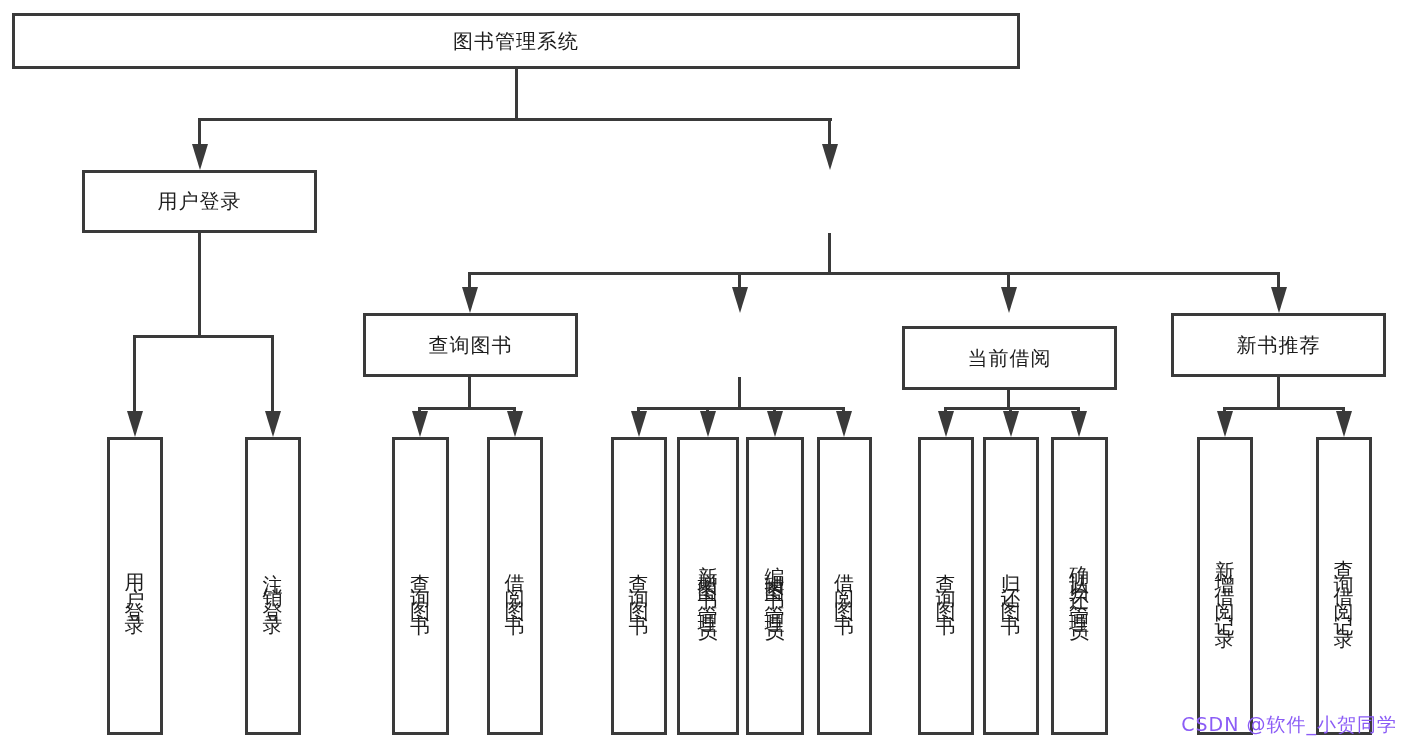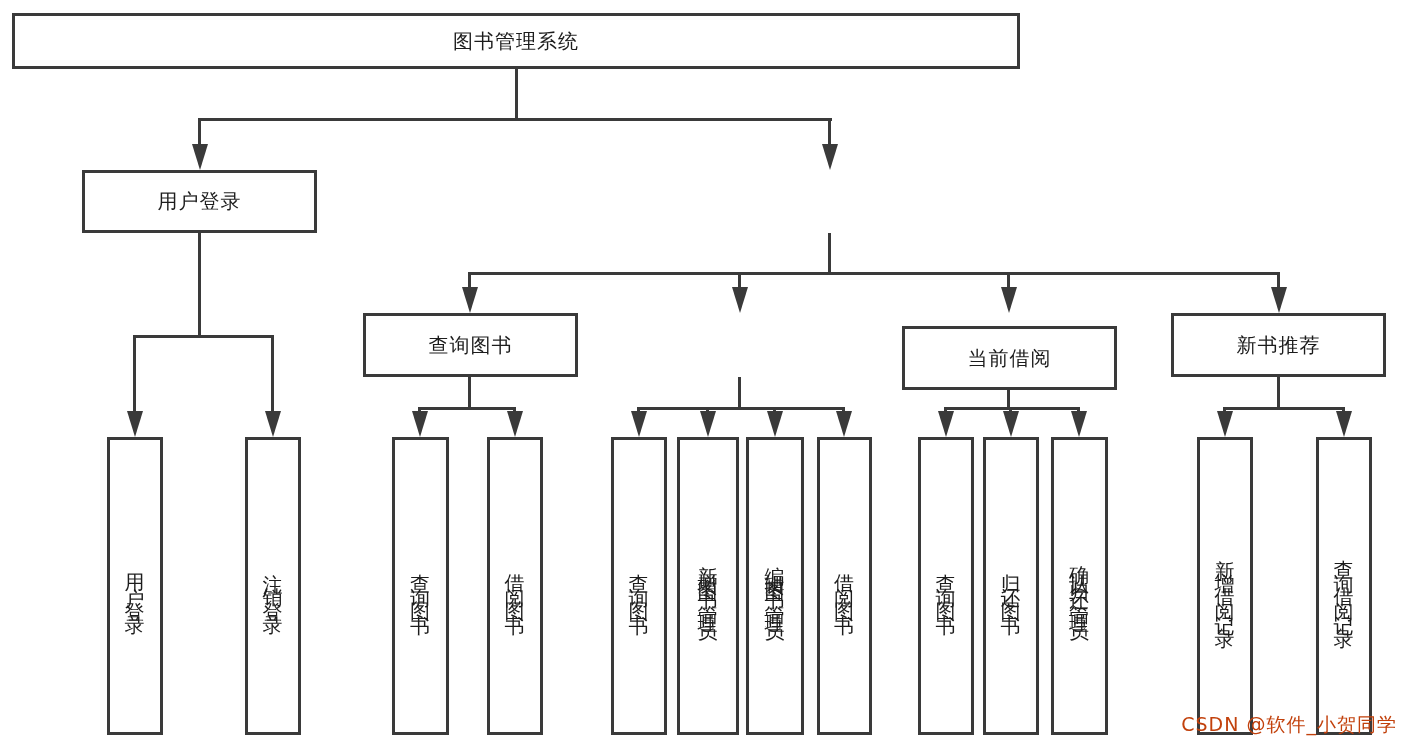--- a/index.html
+++ b/index.html
@@ -43,7 +43,7 @@
     position:absolute;
     right:8px;top:712px;
     font-size:19px;
-    color:#c2410c;
+    color:#8b5cf6;
     letter-spacing:1px;
     white-space:nowrap;
   }

